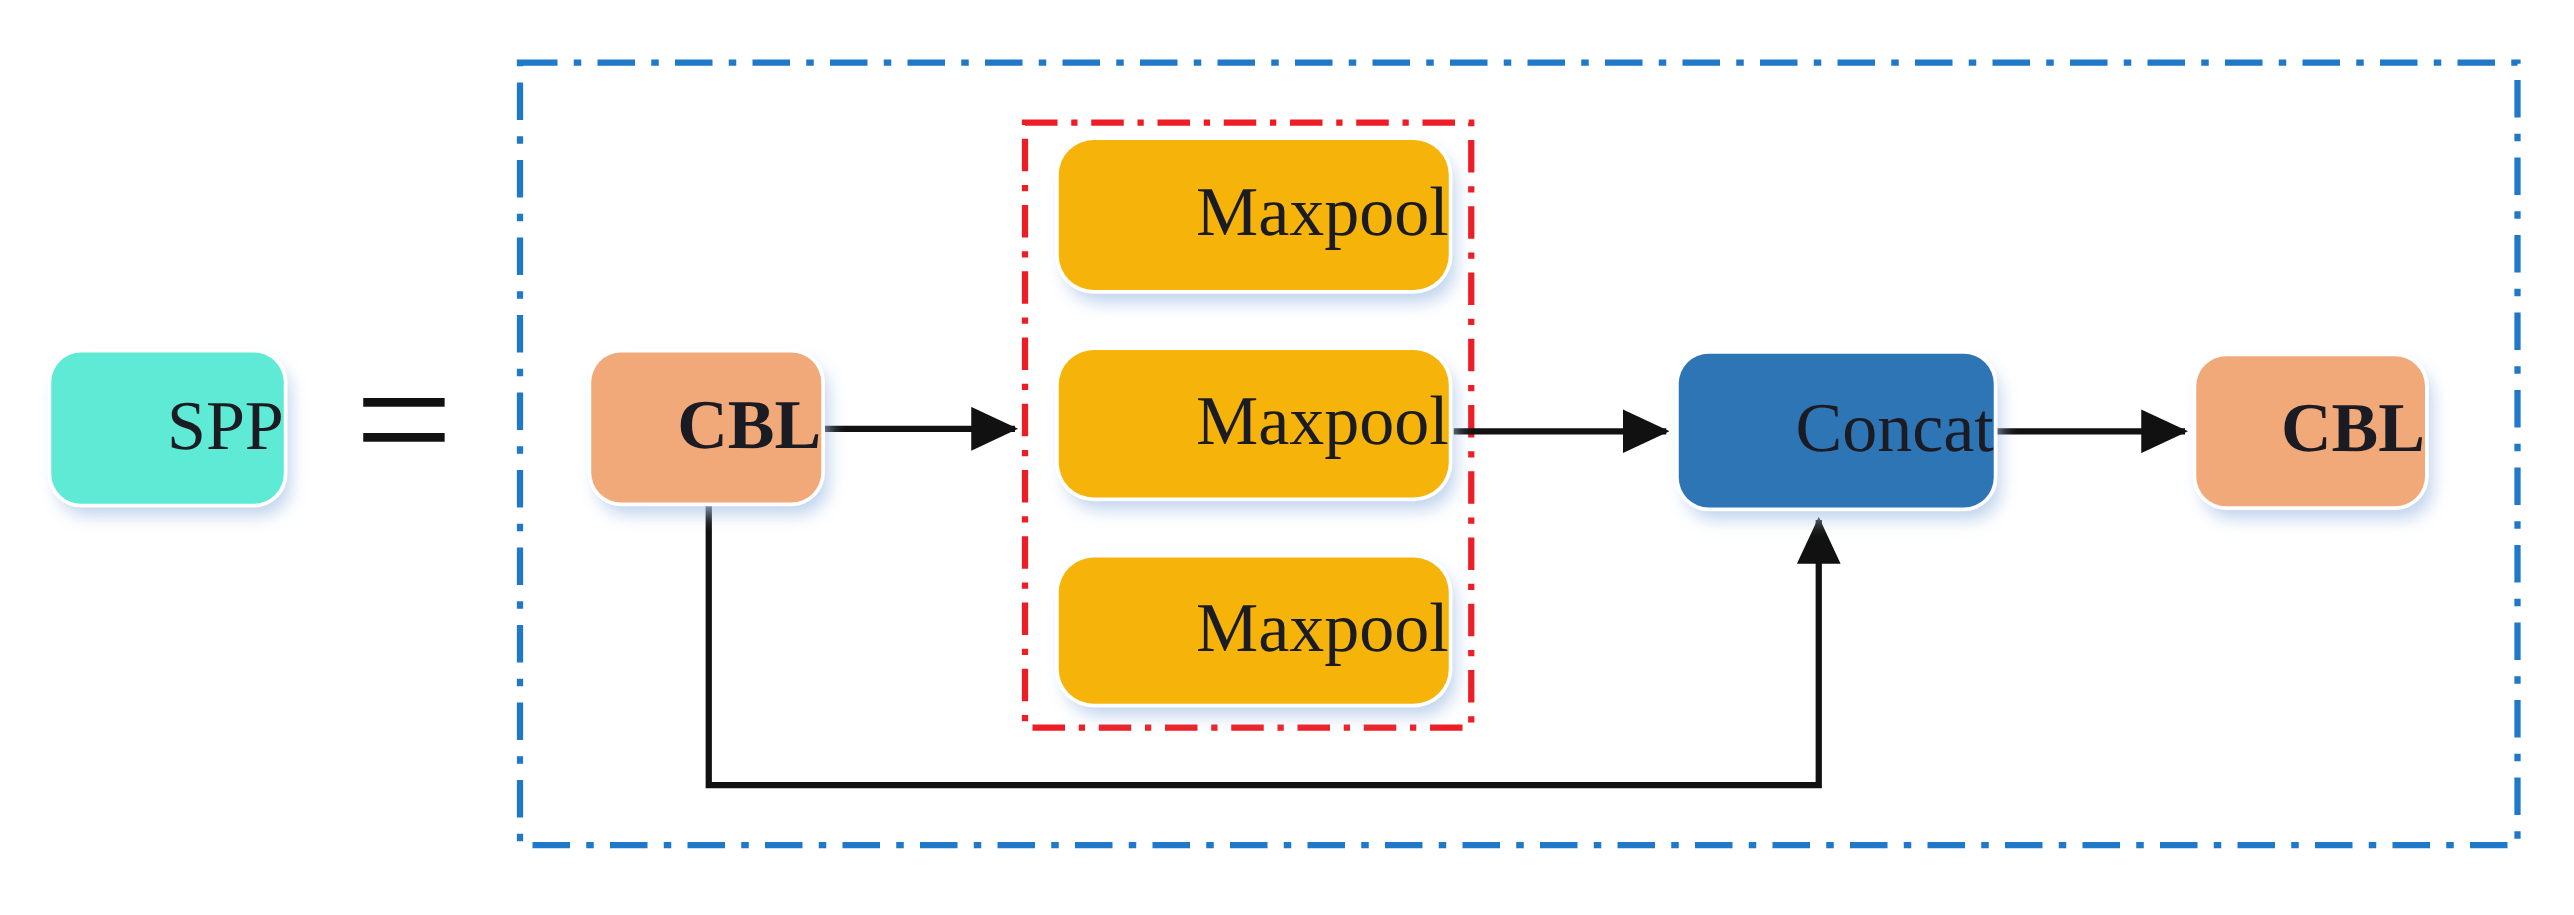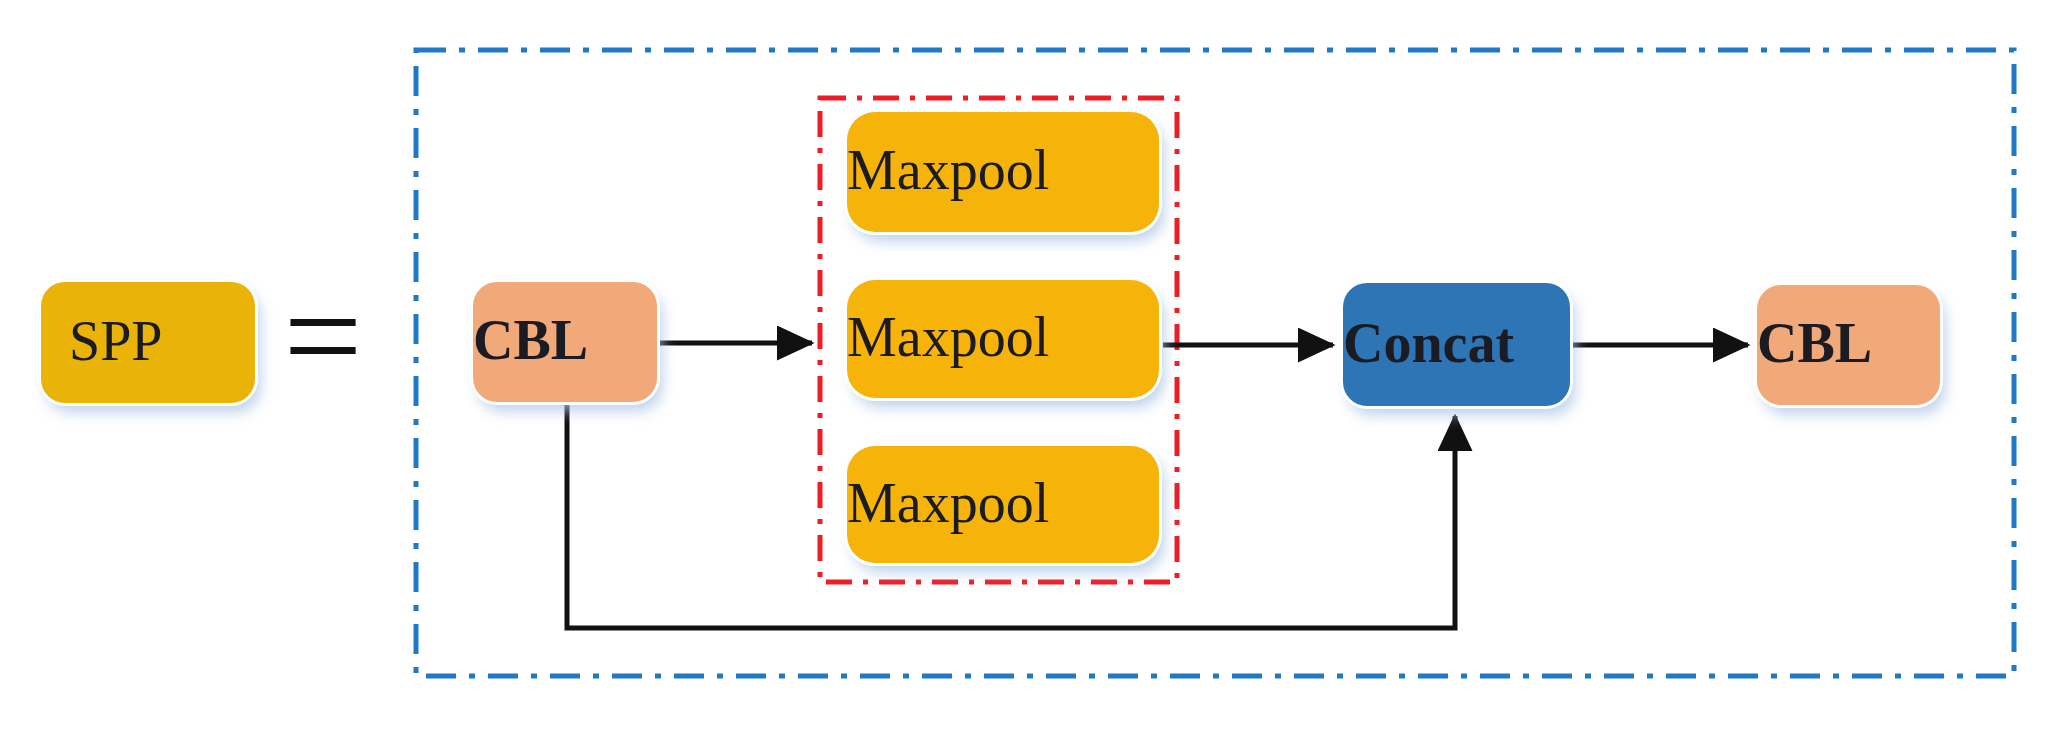--- a/index.html
+++ b/index.html
@@ -26,7 +26,7 @@
     position: absolute;
     display: flex;
     align-items: center;
-    justify-content: flex-start;
+    justify-content: flex-end;
     font-size: 56px;
     color: #1b1b24;
     border-radius: 24px;

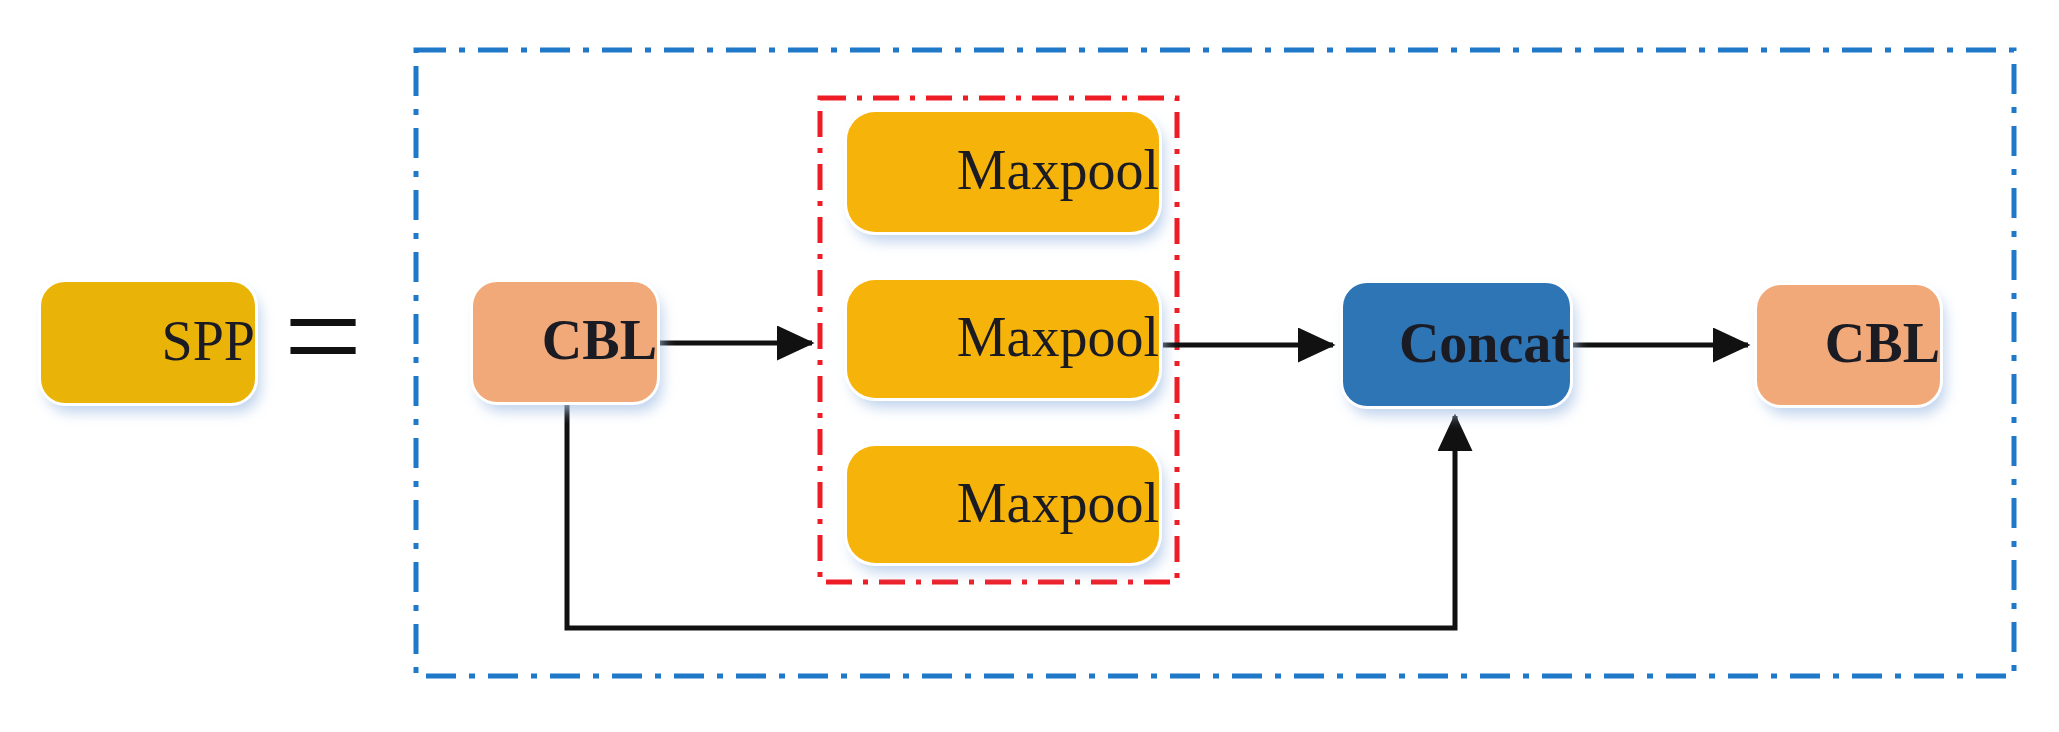--- a/index.html
+++ b/index.html
@@ -34,7 +34,7 @@
     user-select: none;
   }
   .node span { transform: translateY(-2px); }
-  .spp-fill     { background: #eab308; padding-left: 28px; }
+  .spp-fill     { background: #5eead4; }
   .cbl-fill     { background: #f1a97a; font-weight: bold; }
   .maxpool-fill { background: #f6b40a; border-radius: 28px; }
   .concat-fill  { background: #2e75b6; }

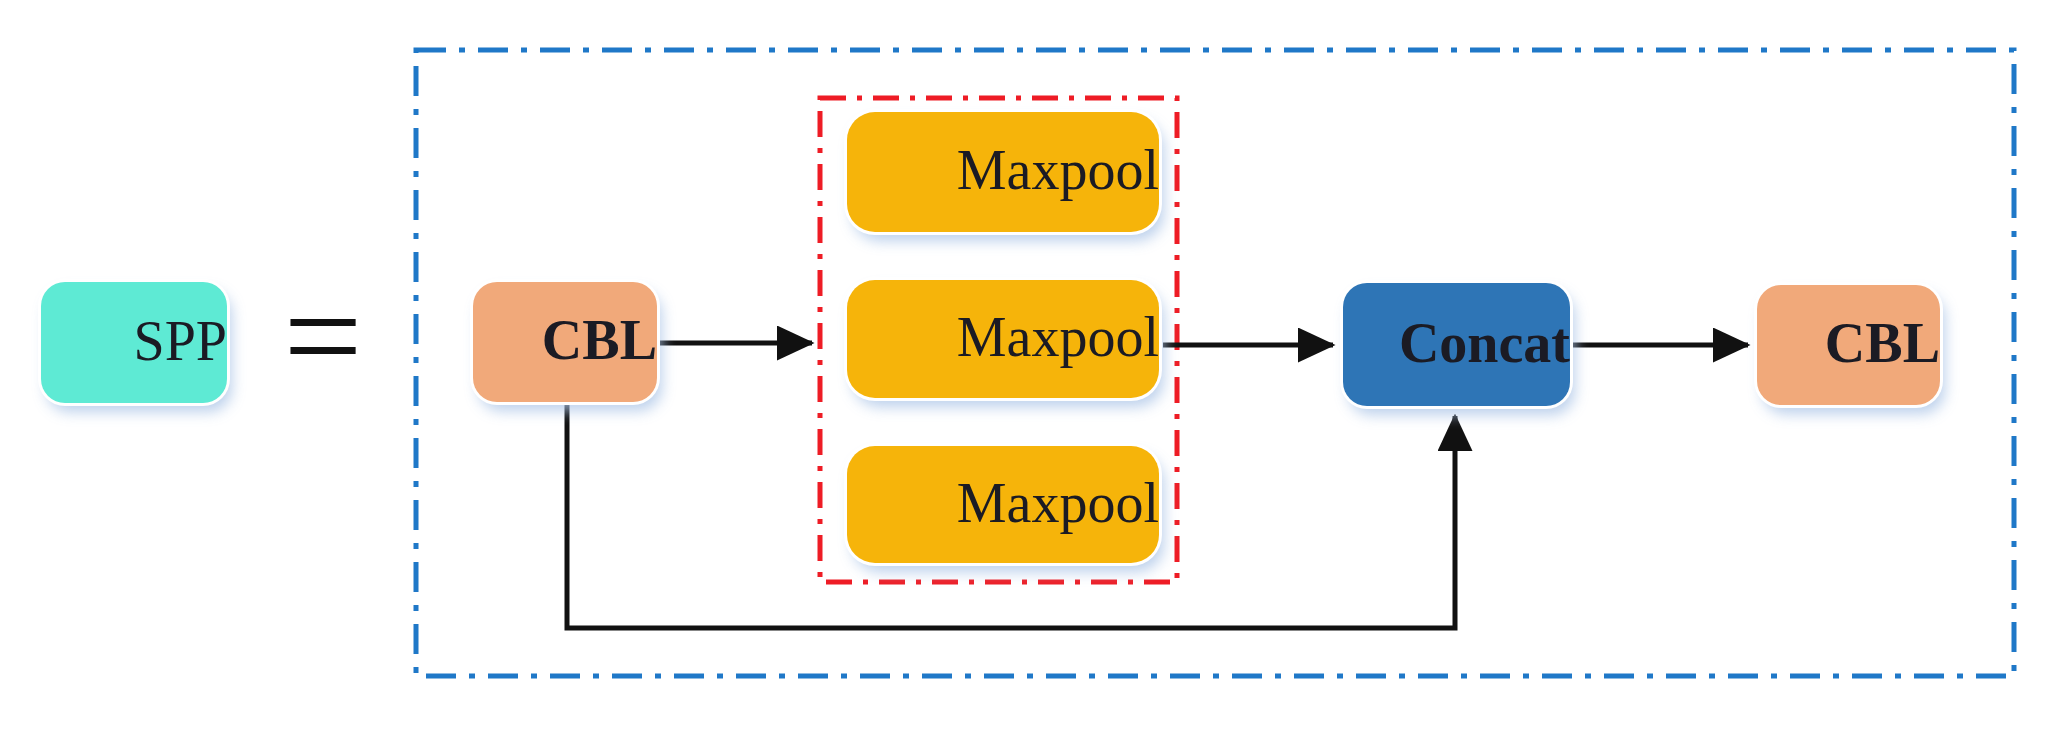--- a/index.html
+++ b/index.html
@@ -44,7 +44,7 @@
   .node-mp1     { left: 847px;  top: 112px; width: 312px; height: 120px; }
   .node-mp2     { left: 847px;  top: 280px; width: 312px; height: 118px; }
   .node-mp3     { left: 847px;  top: 446px; width: 312px; height: 117px; }
-  .node-concat  { left: 1343px; top: 283px; width: 227px; height: 123px; font-weight: bold; }
+  .node-concat  { left: 1343px; top: 283px; width: 252px; height: 123px; }
   .node-cbl-out { left: 1757px; top: 285px; width: 183px; height: 120px; }
 
   .equals {

